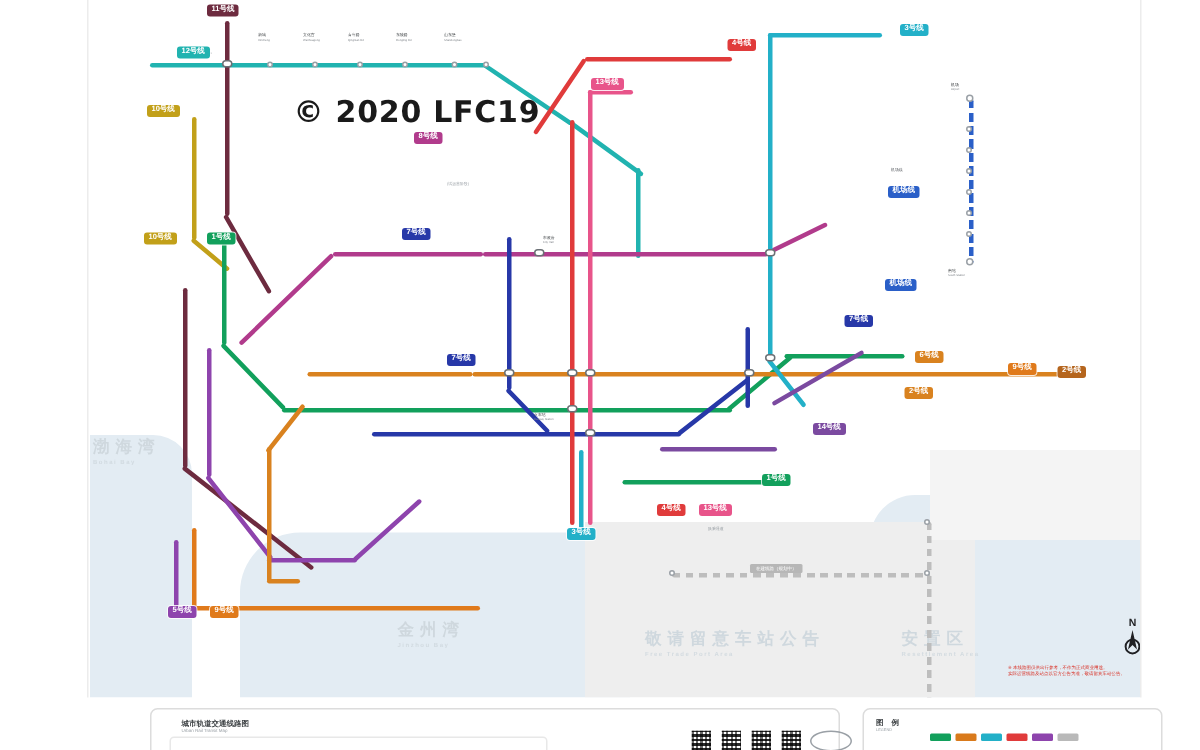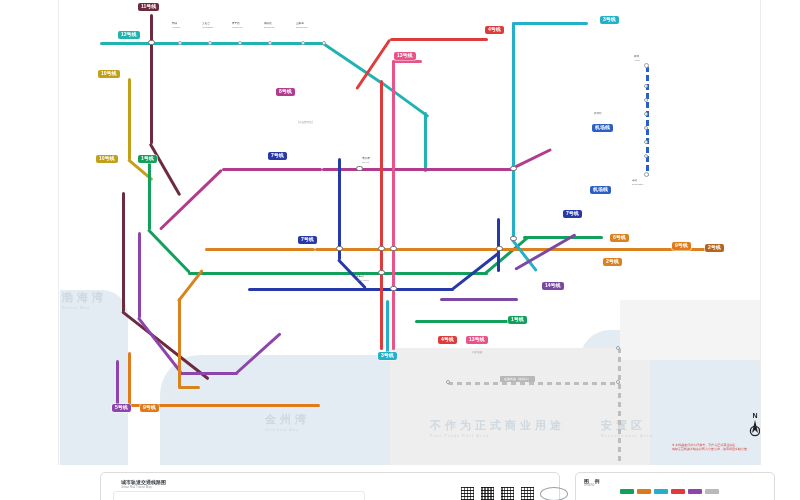--- a/index.html
+++ b/index.html
@@ -331,6 +331,7 @@
   </div>
 
   <div class="watermark">
+    <div class="l1">© 2020 LFC19</div>
   </div>
 
   <div class="bottom-bar"></div>

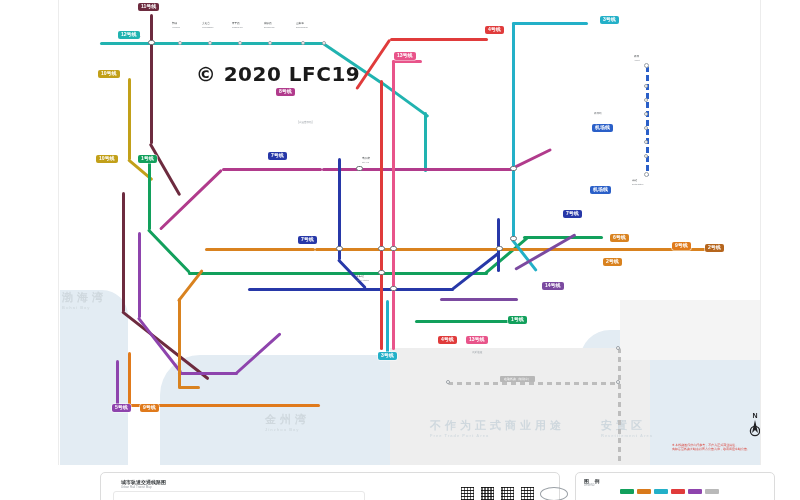--- a/index.html
+++ b/index.html
@@ -141,7 +141,7 @@
       <span class="en">Jinzhou Bay</span>
     </div>
     <div class="region-label" style="left:370px;top:418px">
-      <span class="cn">不作为正式商业用途</span>
+      <span class="cn">敬请留意车站公告</span>
       <span class="en">Free Trade Port Area</span>
     </div>
     <div class="region-label" style="left:541px;top:418px">

